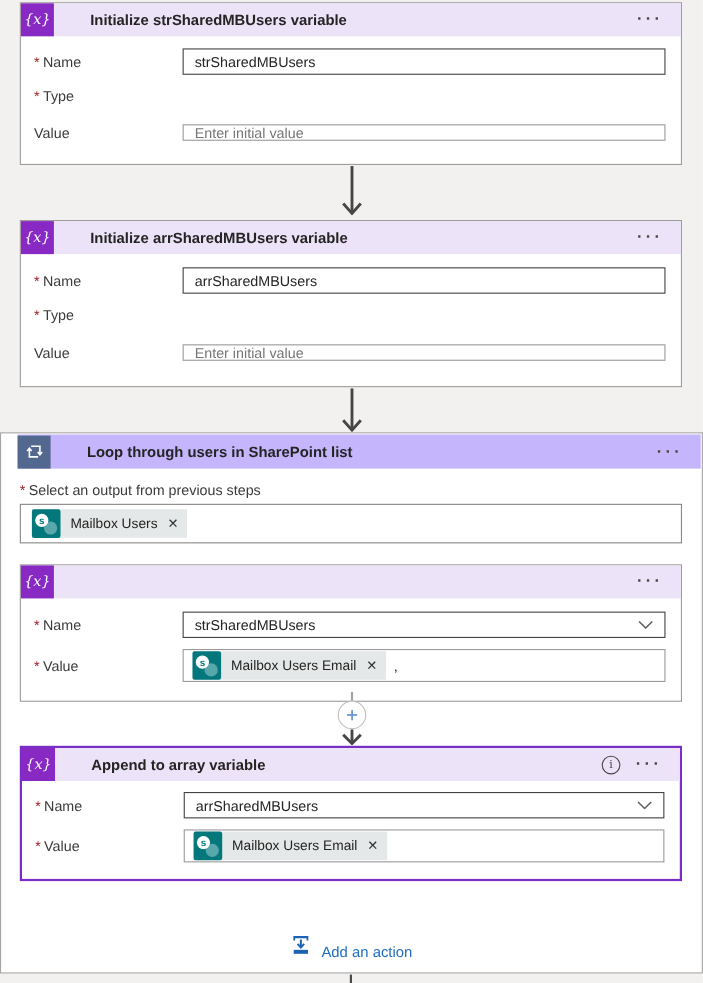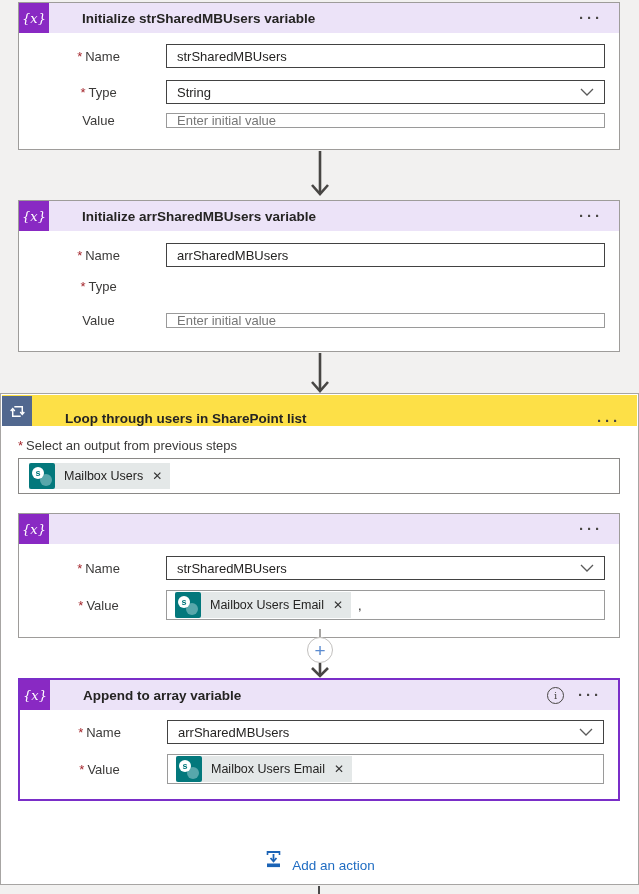--- a/index.html
+++ b/index.html
@@ -34,7 +34,7 @@
     display:flex;align-items:center;justify-content:center;
     font-size:10px;color:#484644;font-family:"DejaVu Serif",serif;cursor:pointer;
   }
-  .row{position:absolute;left:12px;right:14px;display:flex;align-items:center;text-align:center;}
+  .row{position:absolute;left:12px;right:14px;display:flex;align-items:center;}
   .flabel{width:135px;flex:0 0 135px;font-size:13px;color:#3B3A39;}
   .req{color:#A4262C;margin-right:3px;}
   .input{

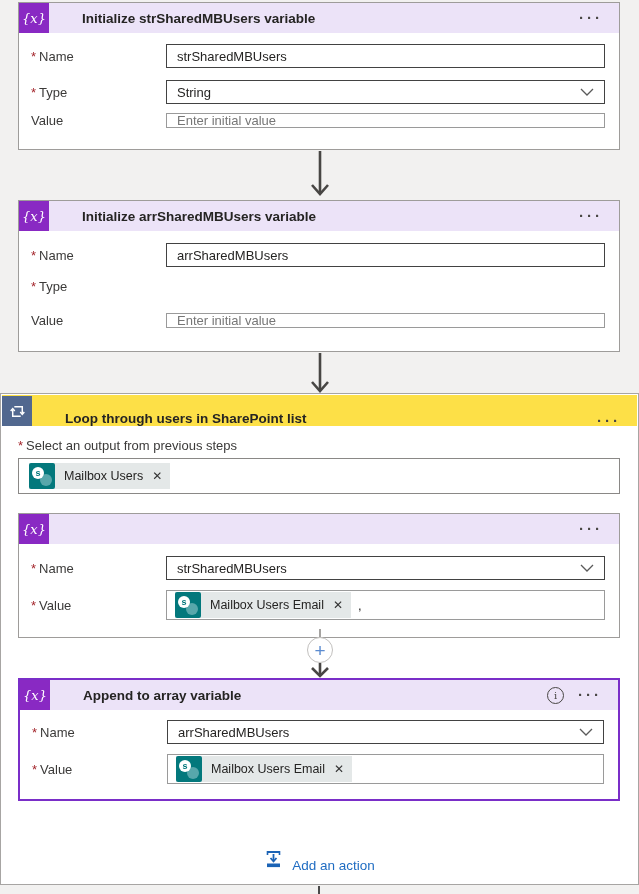--- a/index.html
+++ b/index.html
@@ -116,12 +116,6 @@
   </div>
   <div class="row" style="top:77px;">
     <span class="flabel"><span class="req">*</span><span>Type</span></span>
-    <div class="input select">
-      <span>String</span>
-      <svg class="chev" width="14" height="8" viewBox="0 0 14 8">
-          <path d="M1 1 L7 7 L13 1" fill="none" stroke="#5A5A5A" stroke-width="1.3"></path>
-        </svg>
-    </div>
   </div>
   <div class="row" style="top:110px;">
     <span class="flabel"><span>Value</span></span>

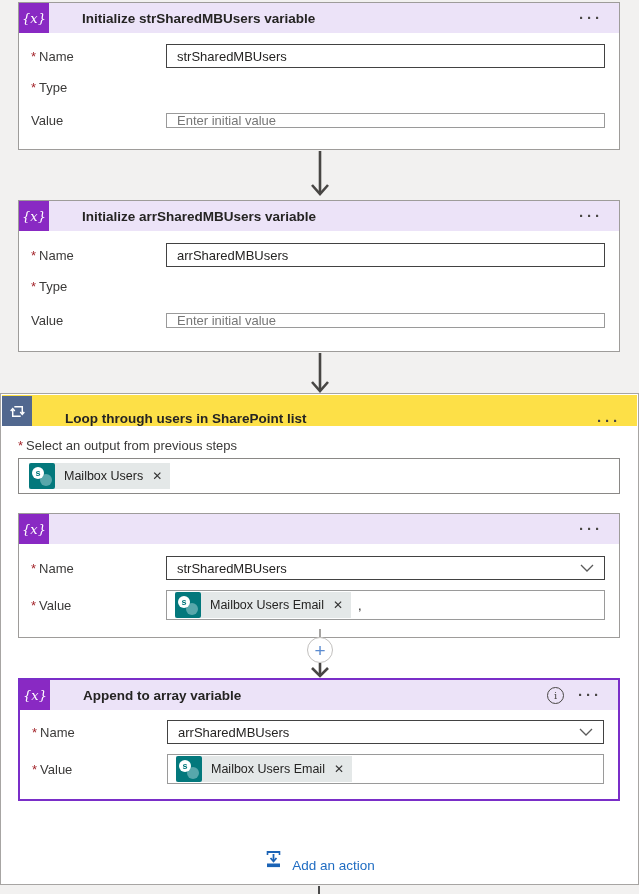--- a/index.html
+++ b/index.html
@@ -73,8 +73,8 @@
     border:1px solid #A7A5A3;box-sizing:border-box;
   }
   .loop-header{
-    position:absolute;left:1px;right:1px;top:1px;height:31px;display:flex;align-items:flex-end;
-    background:#fde047;cursor:pointer;
+    position:absolute;left:15px;right:1px;top:1px;height:31px;display:flex;align-items:center;
+    background:#c4b5fd;cursor:pointer;
   }
   .out-label{position:absolute;left:18px;top:438px;font-size:13px;color:#3B3A39;}
   .out-box{

